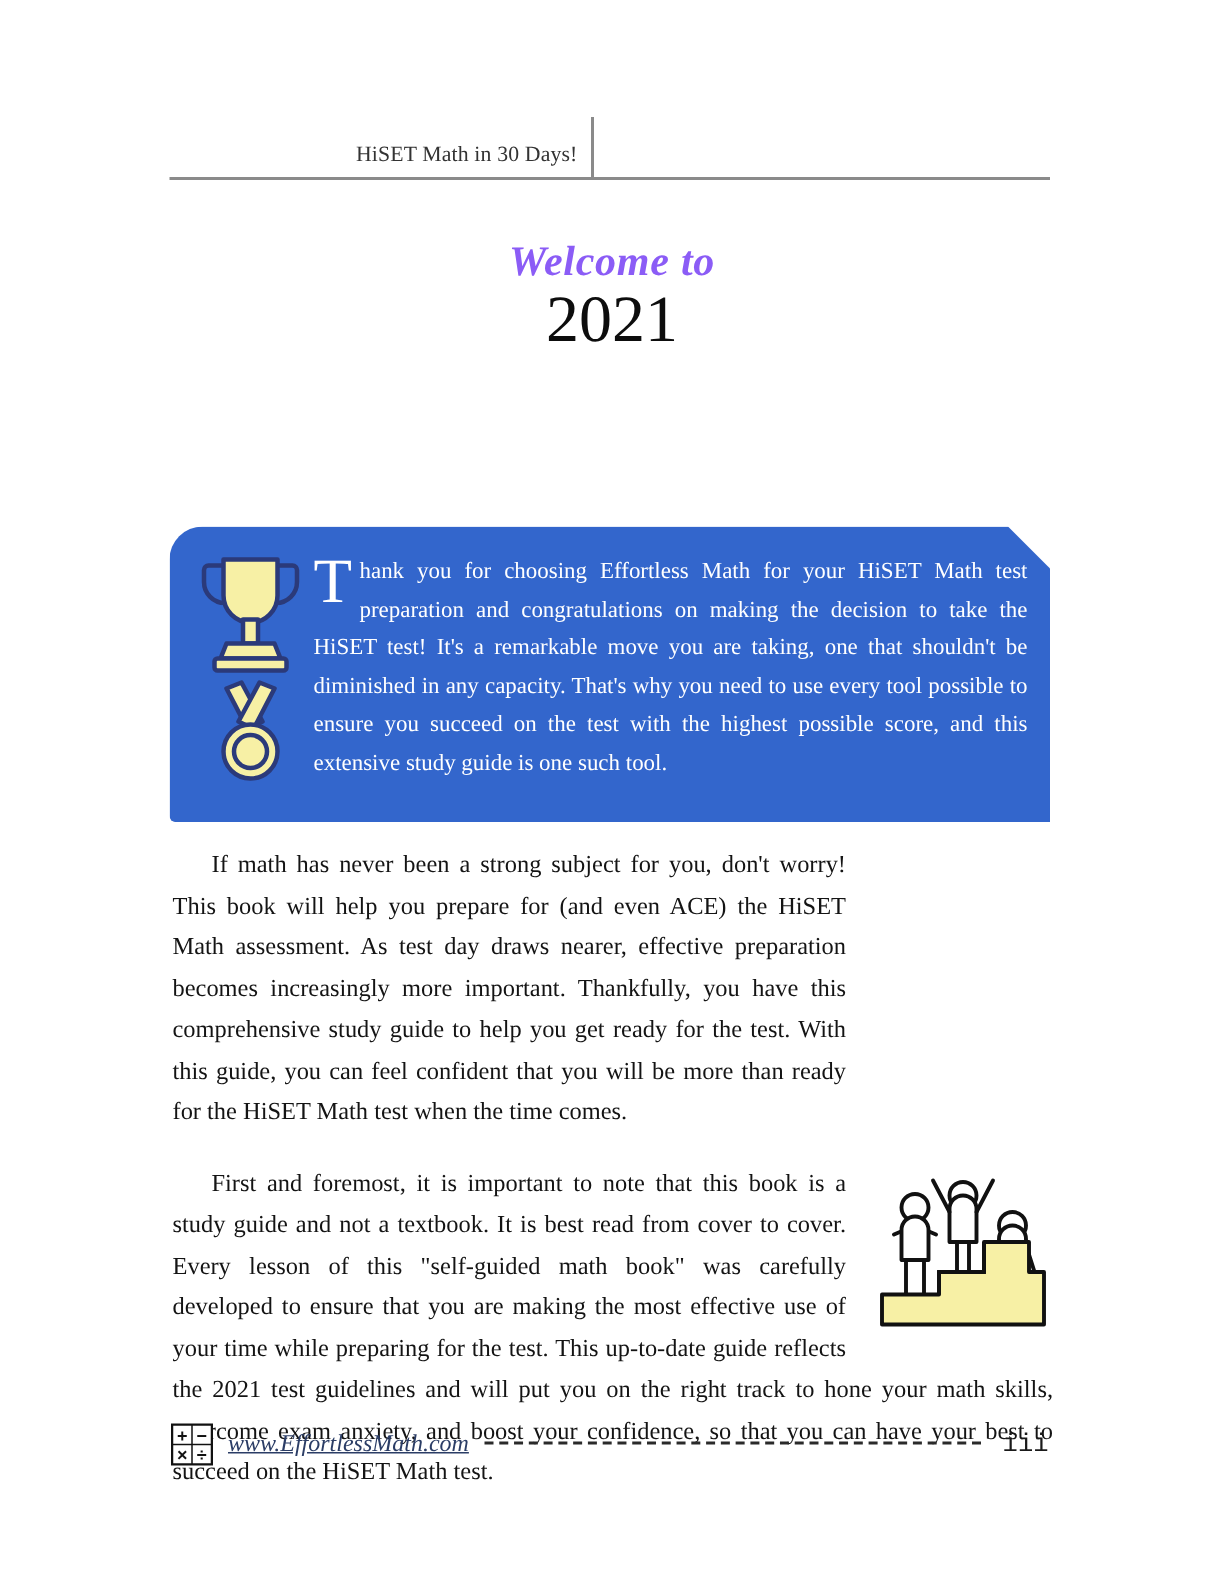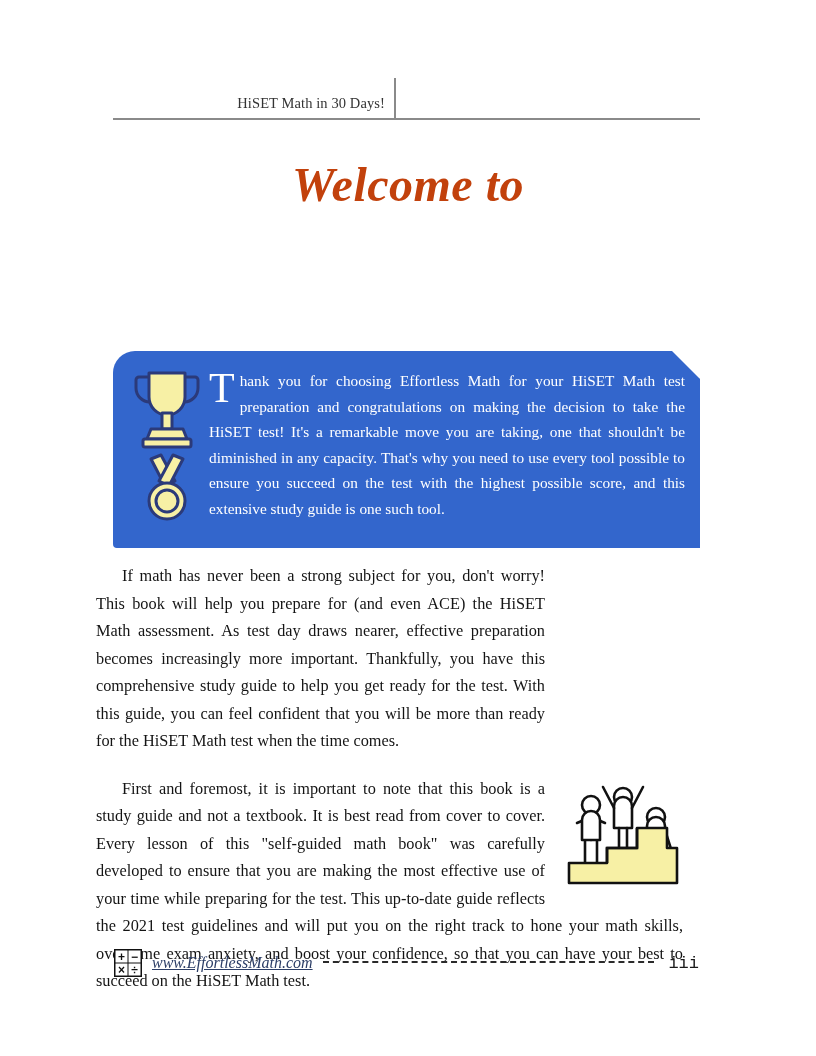--- a/index.html
+++ b/index.html
@@ -79,10 +79,10 @@
   .title-welcome {
     font-style: italic;
     font-weight: bold;
-    font-size: 48px;
+    font-size: 28px;
     letter-spacing: 0.5px;
     line-height: 1.05;
-    color: #c2410c;
+    color: #8b5cf6;
   }
   .title-main {
     font-weight: bold;

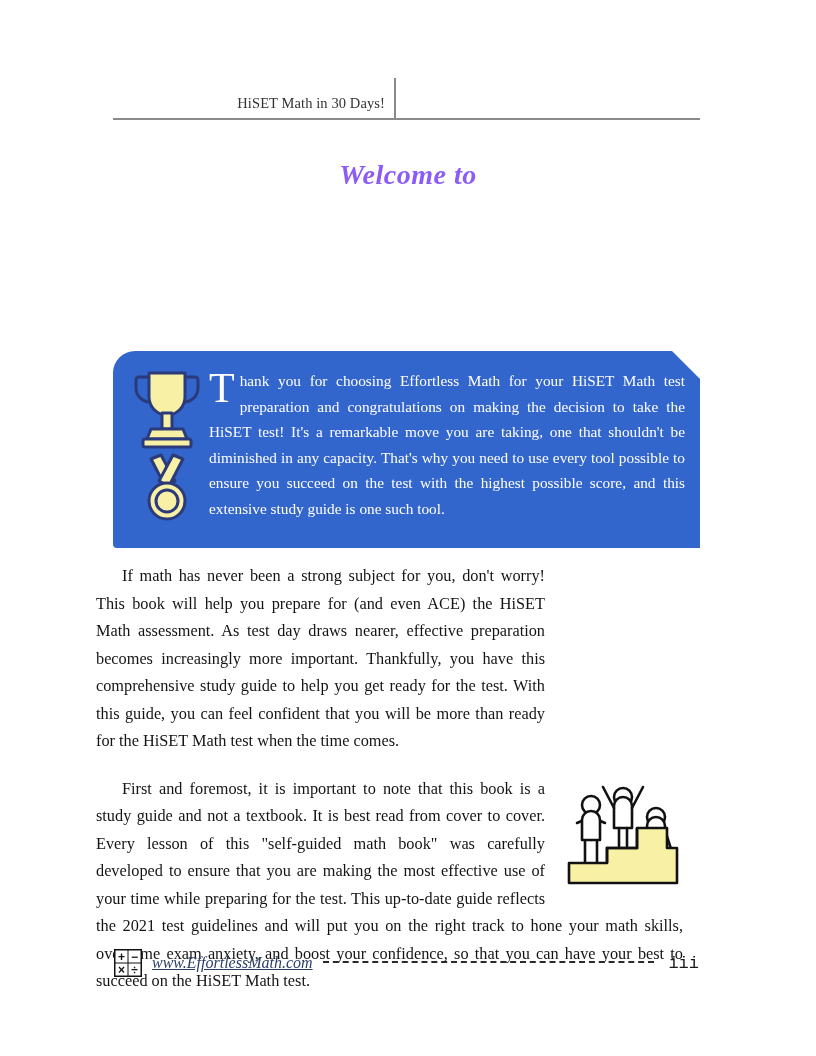--- a/index.html
+++ b/index.html
@@ -215,6 +215,7 @@
 
   <div class="title-block">
     <div class="title-welcome">Welcome to</div>
+    <div class="title-year">2021</div>
   </div>
 
   <div class="callout">

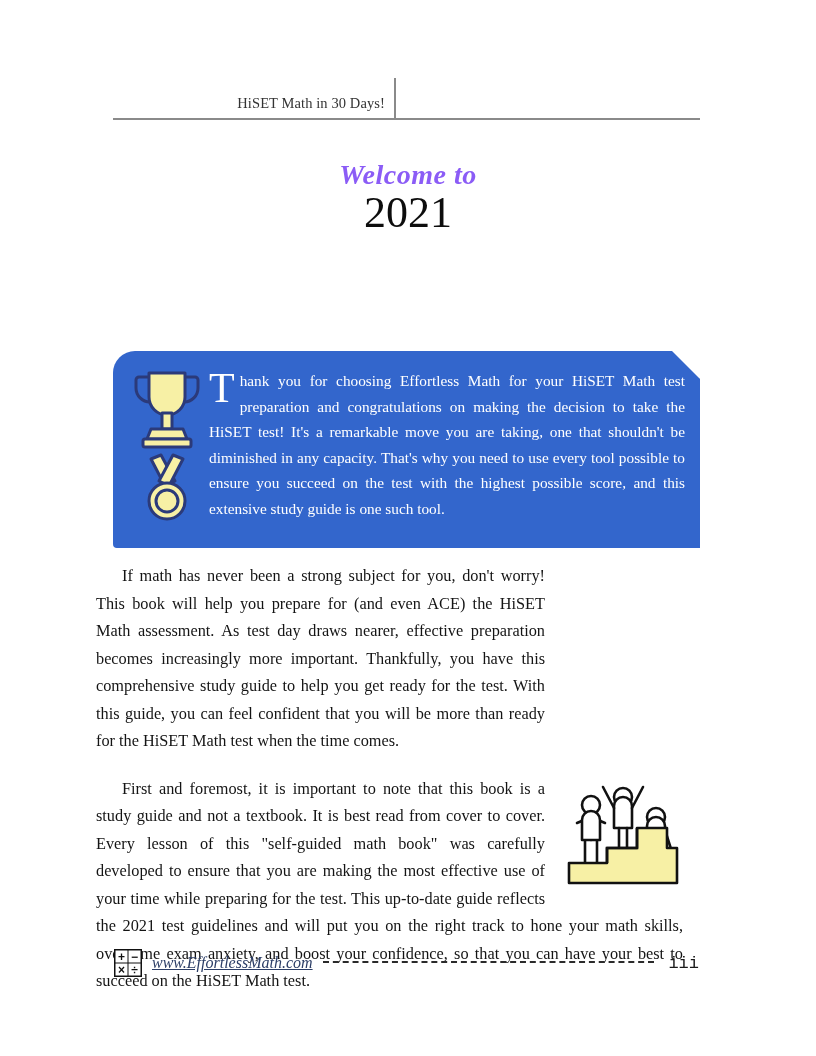--- a/index.html
+++ b/index.html
@@ -141,7 +141,7 @@
   
   .body-wrap {
     position: absolute;
-    left: 96px;
+    left: 115px;
     top: 562px;
     width: 587px;
   }

